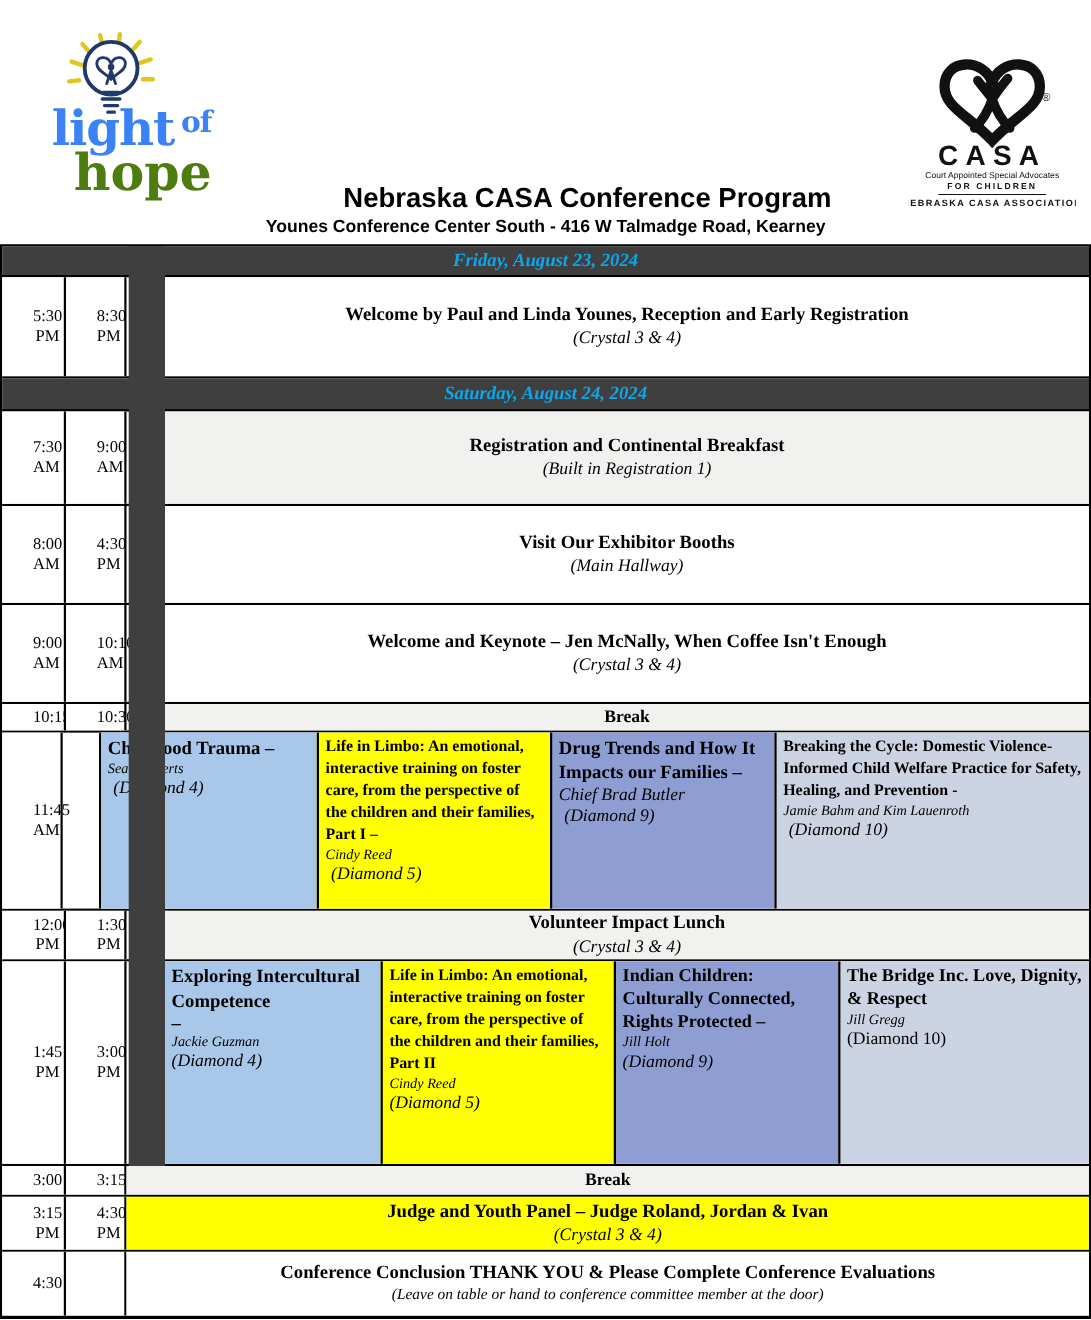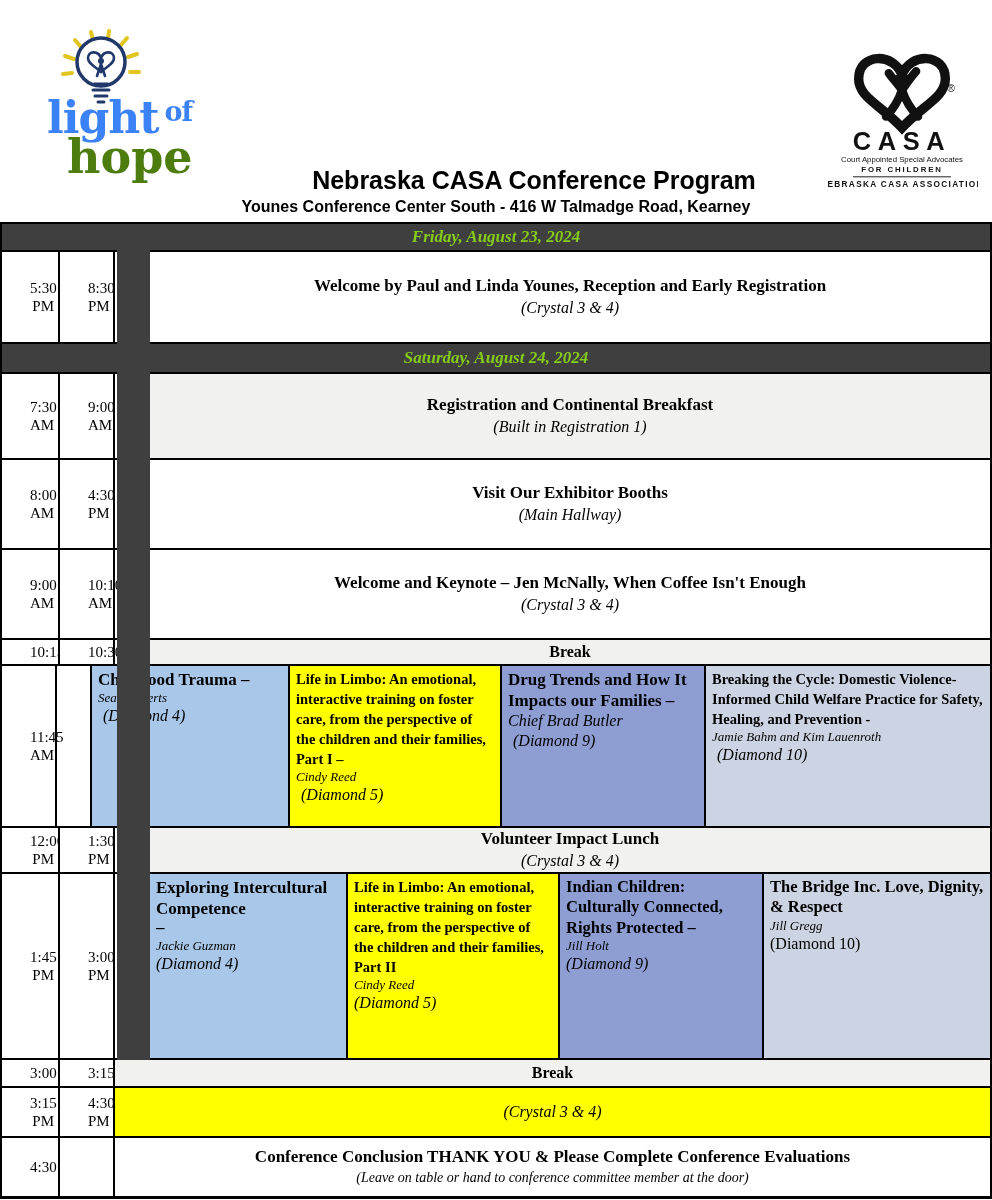--- a/index.html
+++ b/index.html
@@ -33,7 +33,7 @@
   .bar-overlay { position:absolute; left:115px; top:0; width:33px; height:836px;
                  background:#3f3f3f; z-index:5; }
 
-  .day-row { height:28px; background:#3f3f3f; color:#84cc16; display:flex; align-items:center;
+  .day-row { height:28px; background:#3f3f3f; color:#0ea5e9; display:flex; align-items:center;
              justify-content:center; font-weight:bold; font-style:italic; font-size:17px;
              border-bottom:2px solid #000; }
   .day-row.sat { height:30px; }

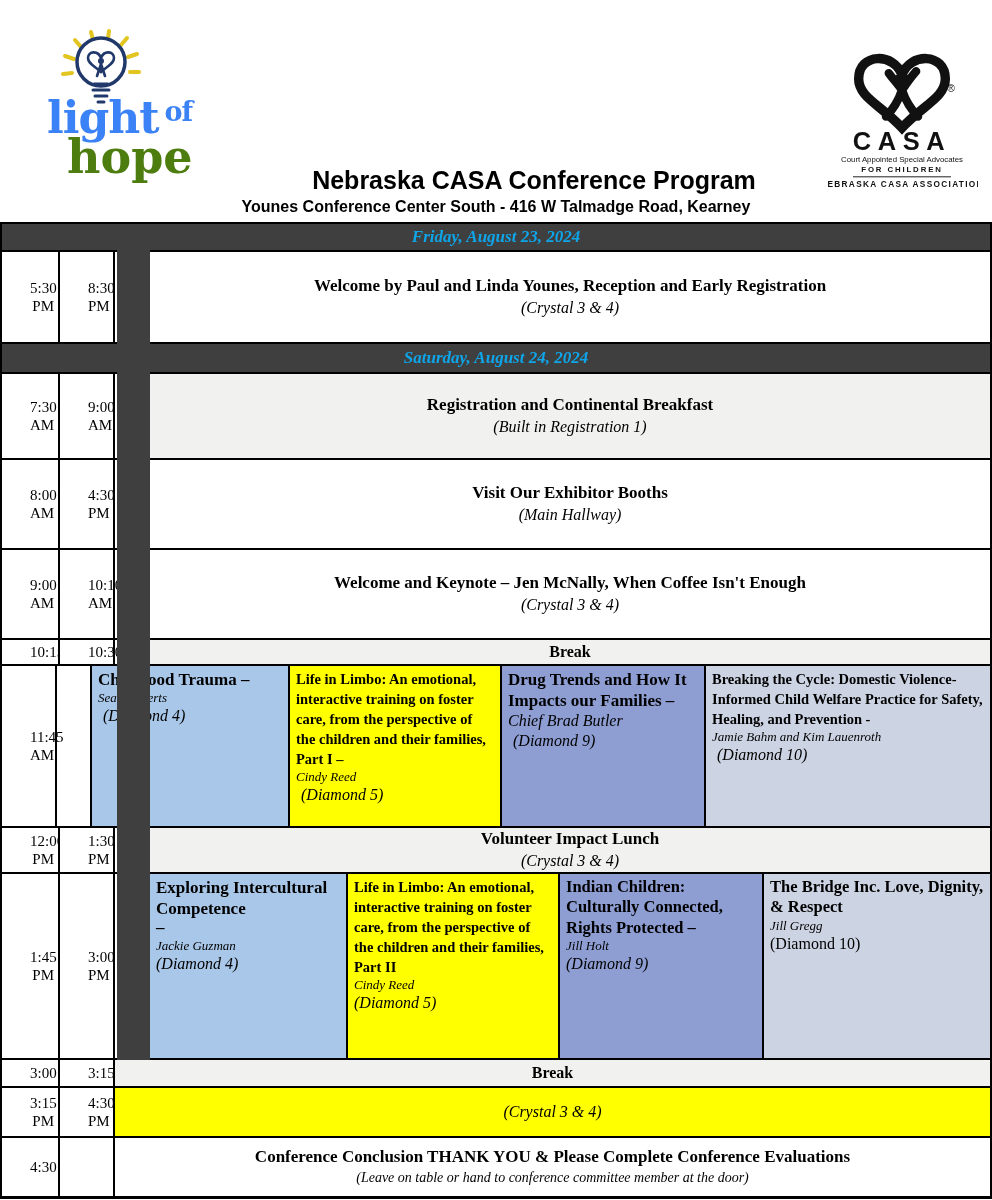--- a/index.html
+++ b/index.html
@@ -295,6 +295,7 @@
           <div class="tval">4:30 PM</div>
         </div>
       <div class="cc yellowbg">
+        <div class="e-title">Judge and Youth Panel – Judge Roland, Jordan &amp; Ivan</div>
         <div class="e-venue">(Crystal 3 &amp; 4)</div>
       </div>
     </div>

